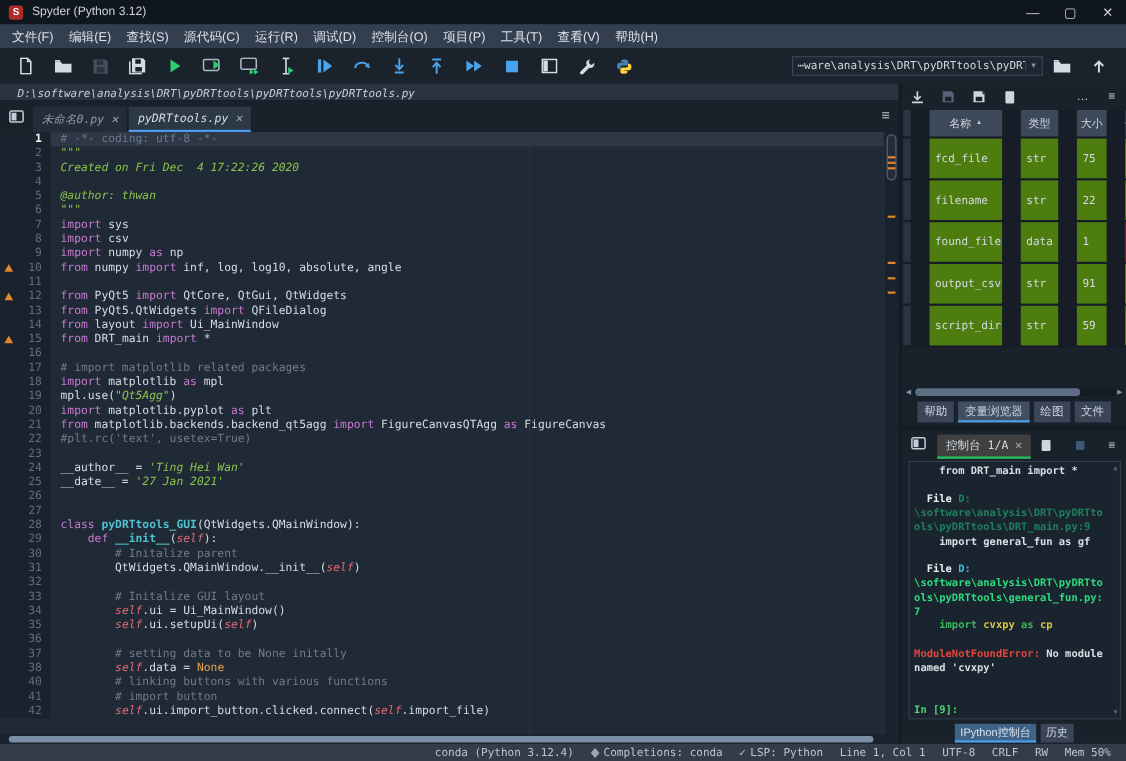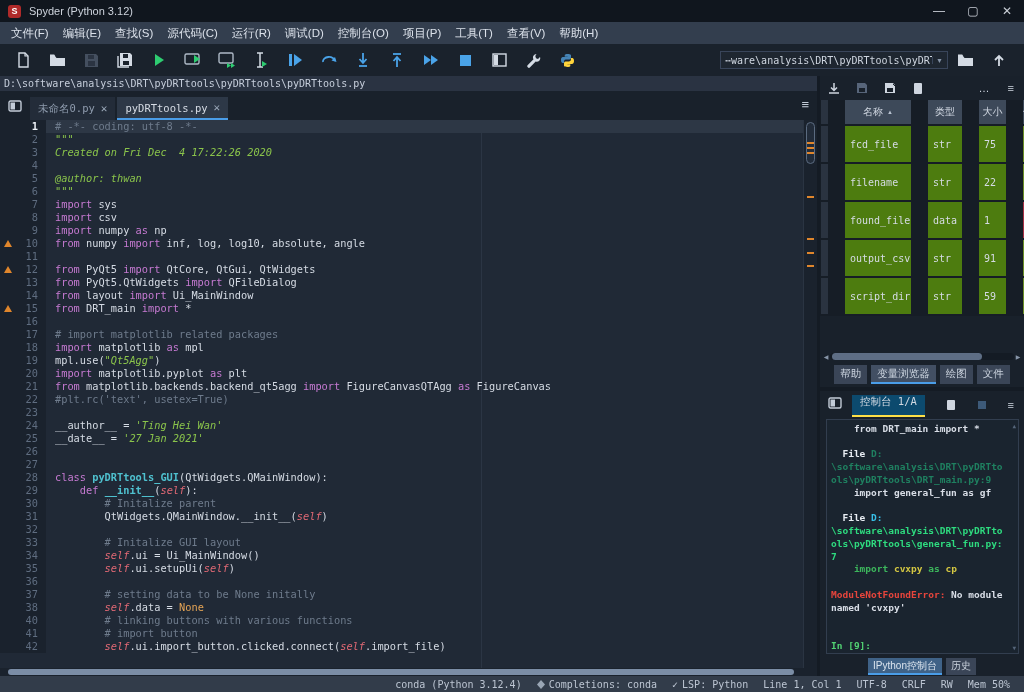--- a/index.html
+++ b/index.html
@@ -34,7 +34,7 @@
   .right-col { width:204px; display:flex; flex-direction:column; }
 
   
-  .pathbar { height:15px; background:#2a3342; color:#c6cedb; font-size:10px; display:flex; align-items:center; padding-left:4px; }
+  .pathbar { height:15px; background:#2a3342; color:#c6cedb; font-size:10px; display:flex; align-items:flex-end; padding-left:16px;font-style:italic; }
 
   
   .tabbar { height:29px; background:#19212b; display:flex; align-items:flex-end; position:relative; }

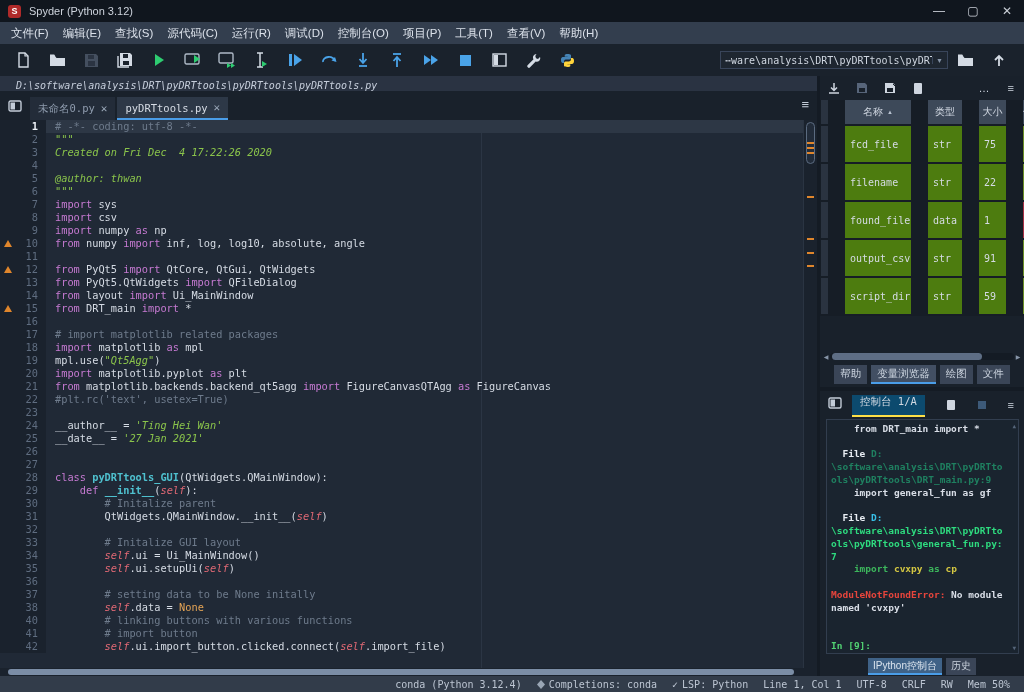--- a/index.html
+++ b/index.html
@@ -37,7 +37,7 @@
   .pathbar { height:15px; background:#2a3342; color:#c6cedb; font-size:10px; display:flex; align-items:flex-end; padding-left:16px;font-style:italic; }
 
   
-  .tabbar { height:29px; background:#19212b; display:flex; align-items:flex-end; position:relative; }
+  .tabbar { height:29px; background:#19212b; display:flex; align-items:flex-end; position:relative;font-style:italic; }
   .browse-btn { width:26px; height:24px; display:flex; align-items:center; justify-content:center; margin:0 2px 2px 2px; }
   .etab { height:23px; margin-right:2px; padding:0 8px; display:flex; align-items:center; gap:6px;
           background:#232c39; color:#8f9cae; font-size:10.5px; }

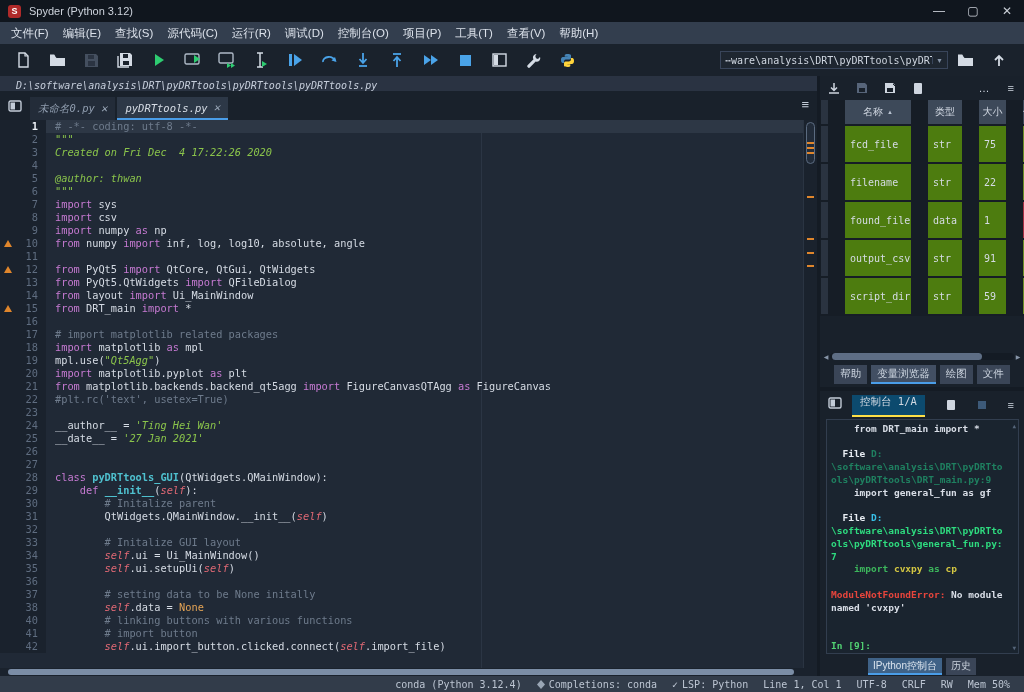--- a/index.html
+++ b/index.html
@@ -98,7 +98,7 @@
   .console-pane { flex:1; display:flex; flex-direction:column; background:#19212b; }
   .console-header { height:26px; display:flex; align-items:flex-end; position:relative; }
   .ctab { height:22px; margin-left:2px; padding:0 8px; display:flex; align-items:center; gap:6px;
-          background:#0c4a6e; color:#d2d9e2; font-size:10.5px; border-bottom:2px solid #fde047;flex-direction:column; }
+          background:#404040; color:#d2d9e2; font-size:10.5px; border-bottom:2px solid #22c55e; }
   .ch-icons { margin-left:auto; display:flex; align-items:center; gap:22px; padding:0 10px 6px 0; }
   .console-box { flex:1; margin:2px 5px 2px 6px; border:1px solid #323e4f; background:#1a242f; position:relative;
                  overflow:hidden; padding:3px 2px 0 4px; }

